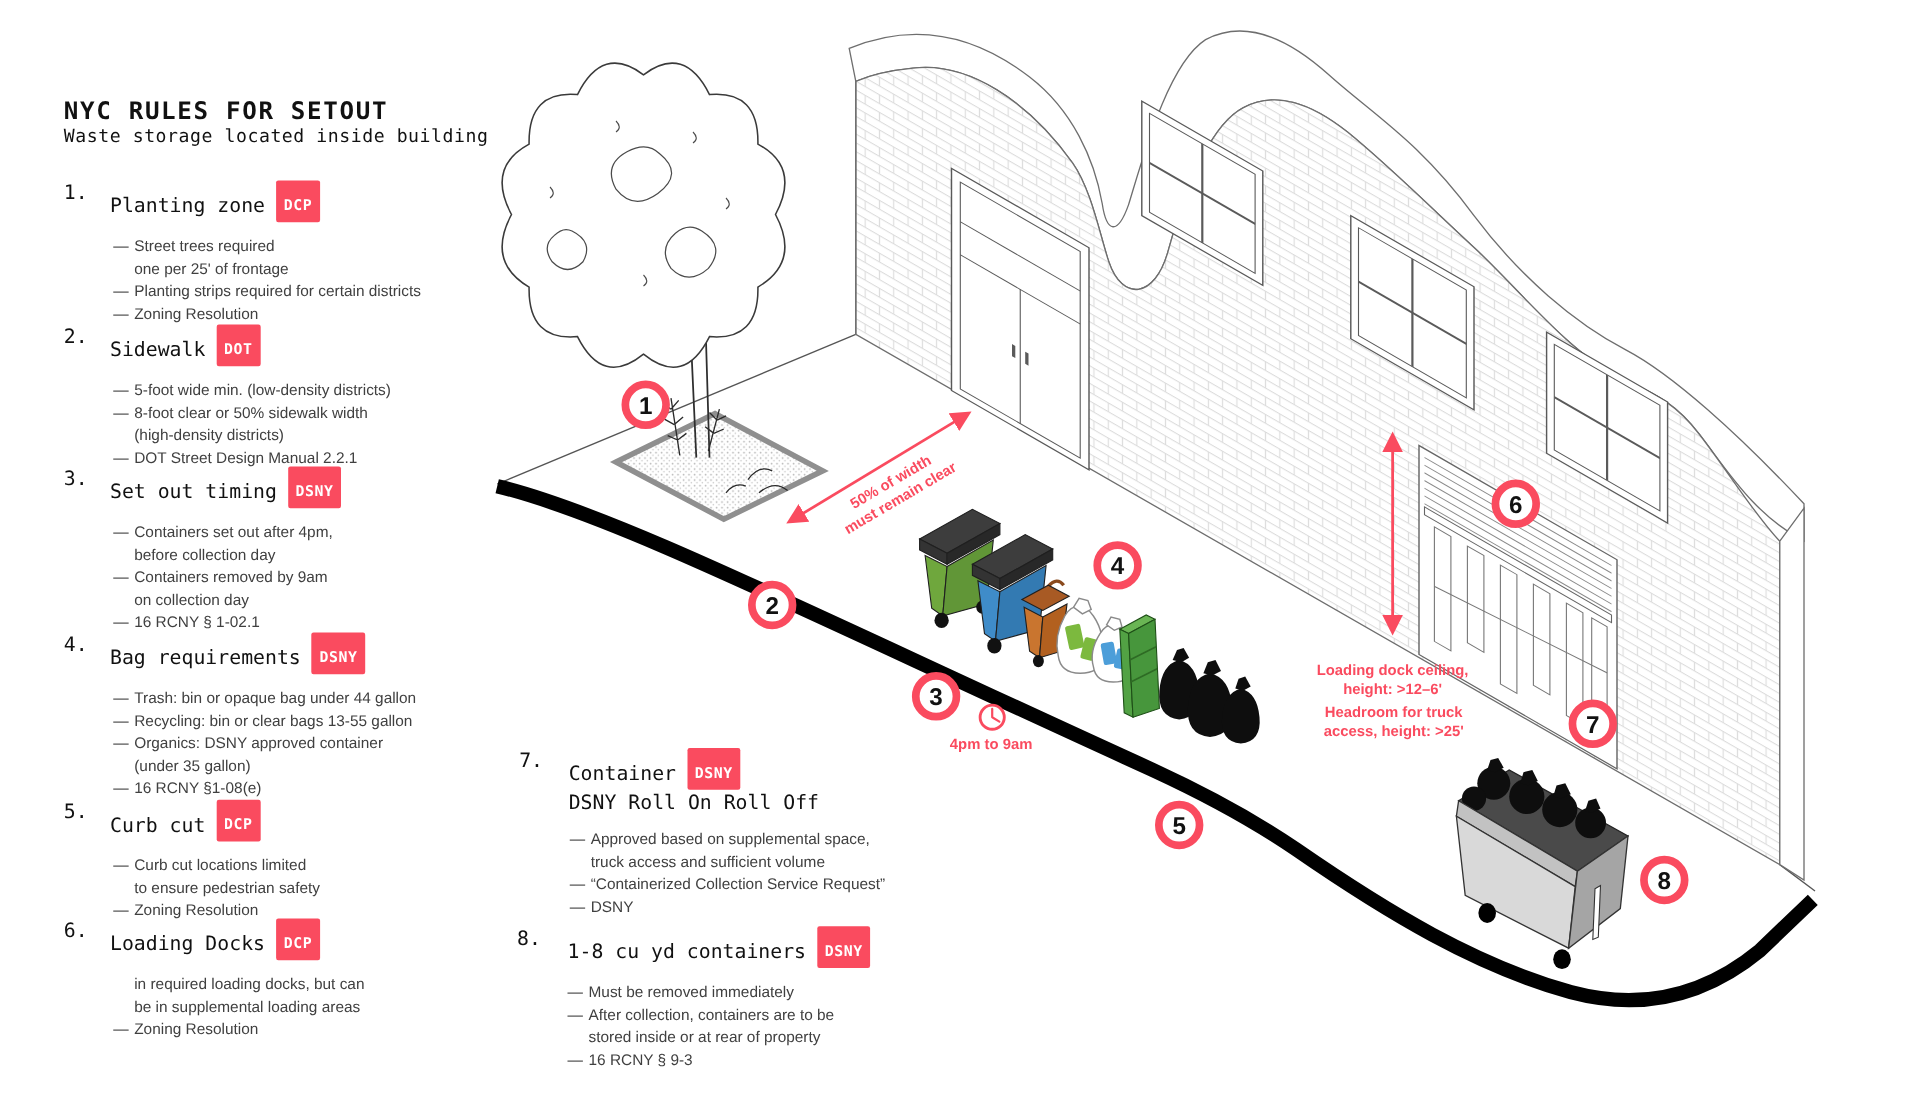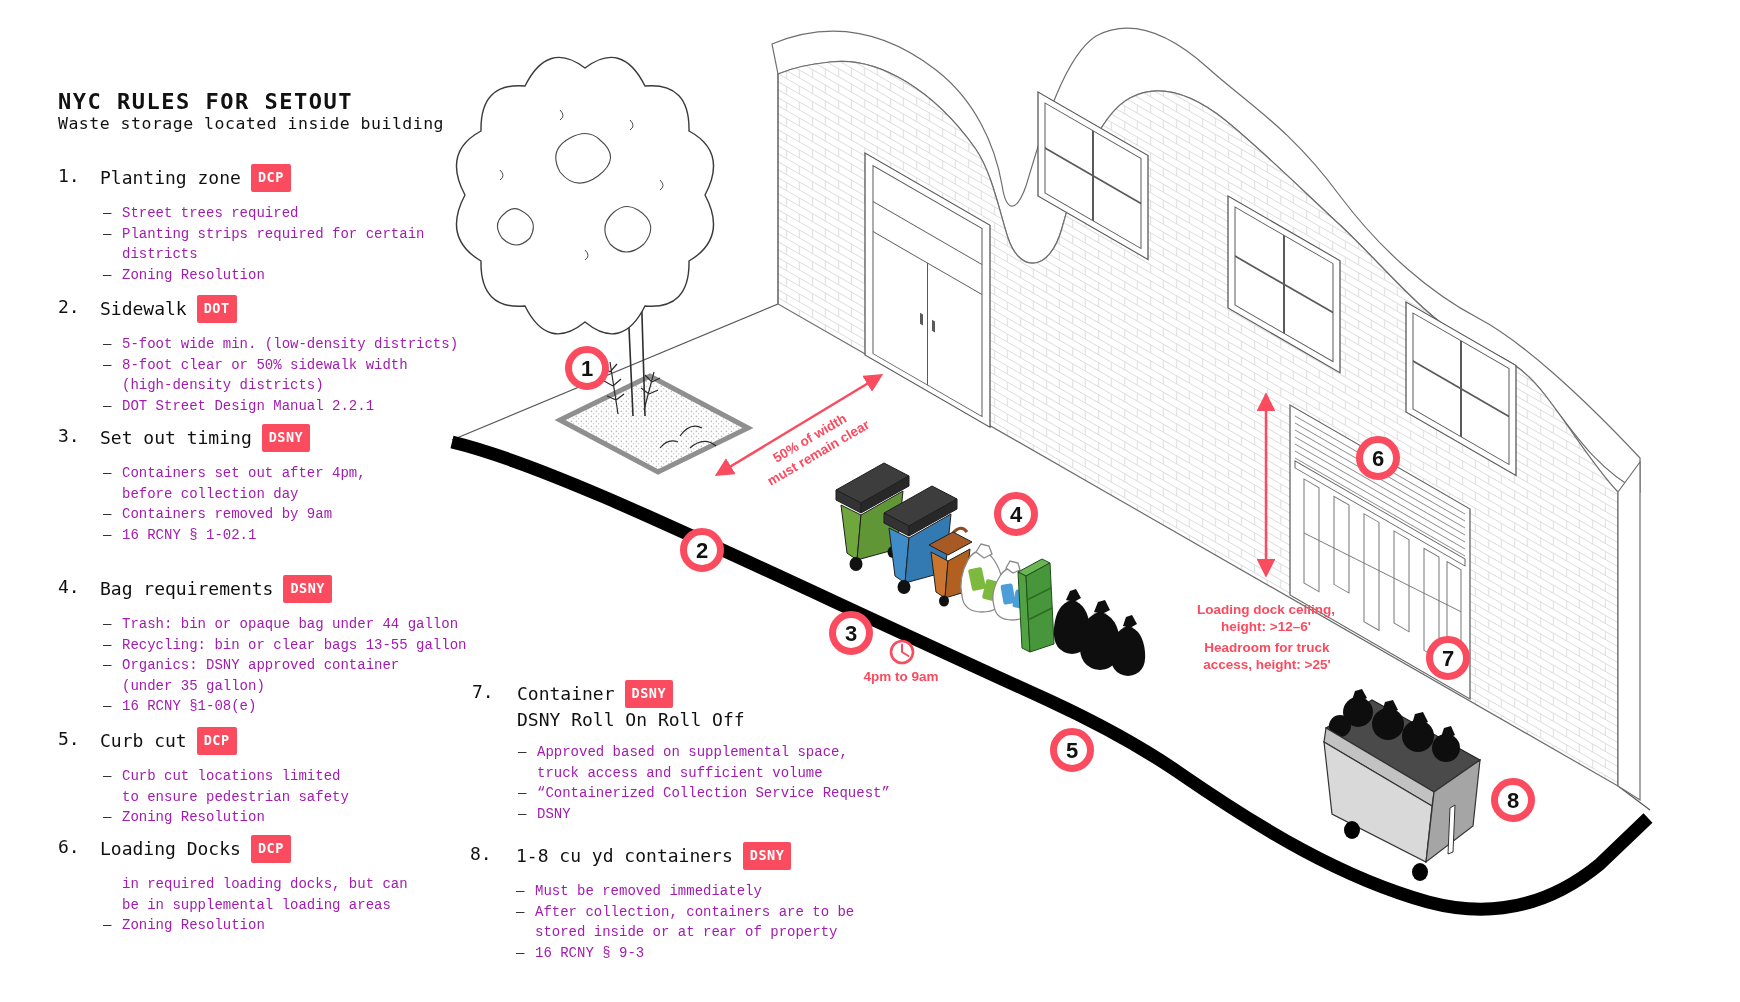--- a/index.html
+++ b/index.html
@@ -11,7 +11,7 @@
   .rule{position:absolute;width:430px;}
   .rule-head{position:relative;padding-left:42px;font-size:18px;font-weight:500;color:#111;line-height:23px;}
   .rule-head .num{position:absolute;left:0;top:0;}
-  .badge{display:inline-block;margin-left:10px;padding:2px 7px 3px;border-radius:2px;
+  .badge{display:inline-block;margin-left:10px;padding:12px 7px 3px;border-radius:2px;
          background:var(--accent);color:#fff;font-size:13.5px;font-weight:bold;letter-spacing:.5px;
          font-family:"DejaVu Sans Mono",monospace;vertical-align:2px;text-align:center;}
   .bullets{margin:11px 0 0 45px;}

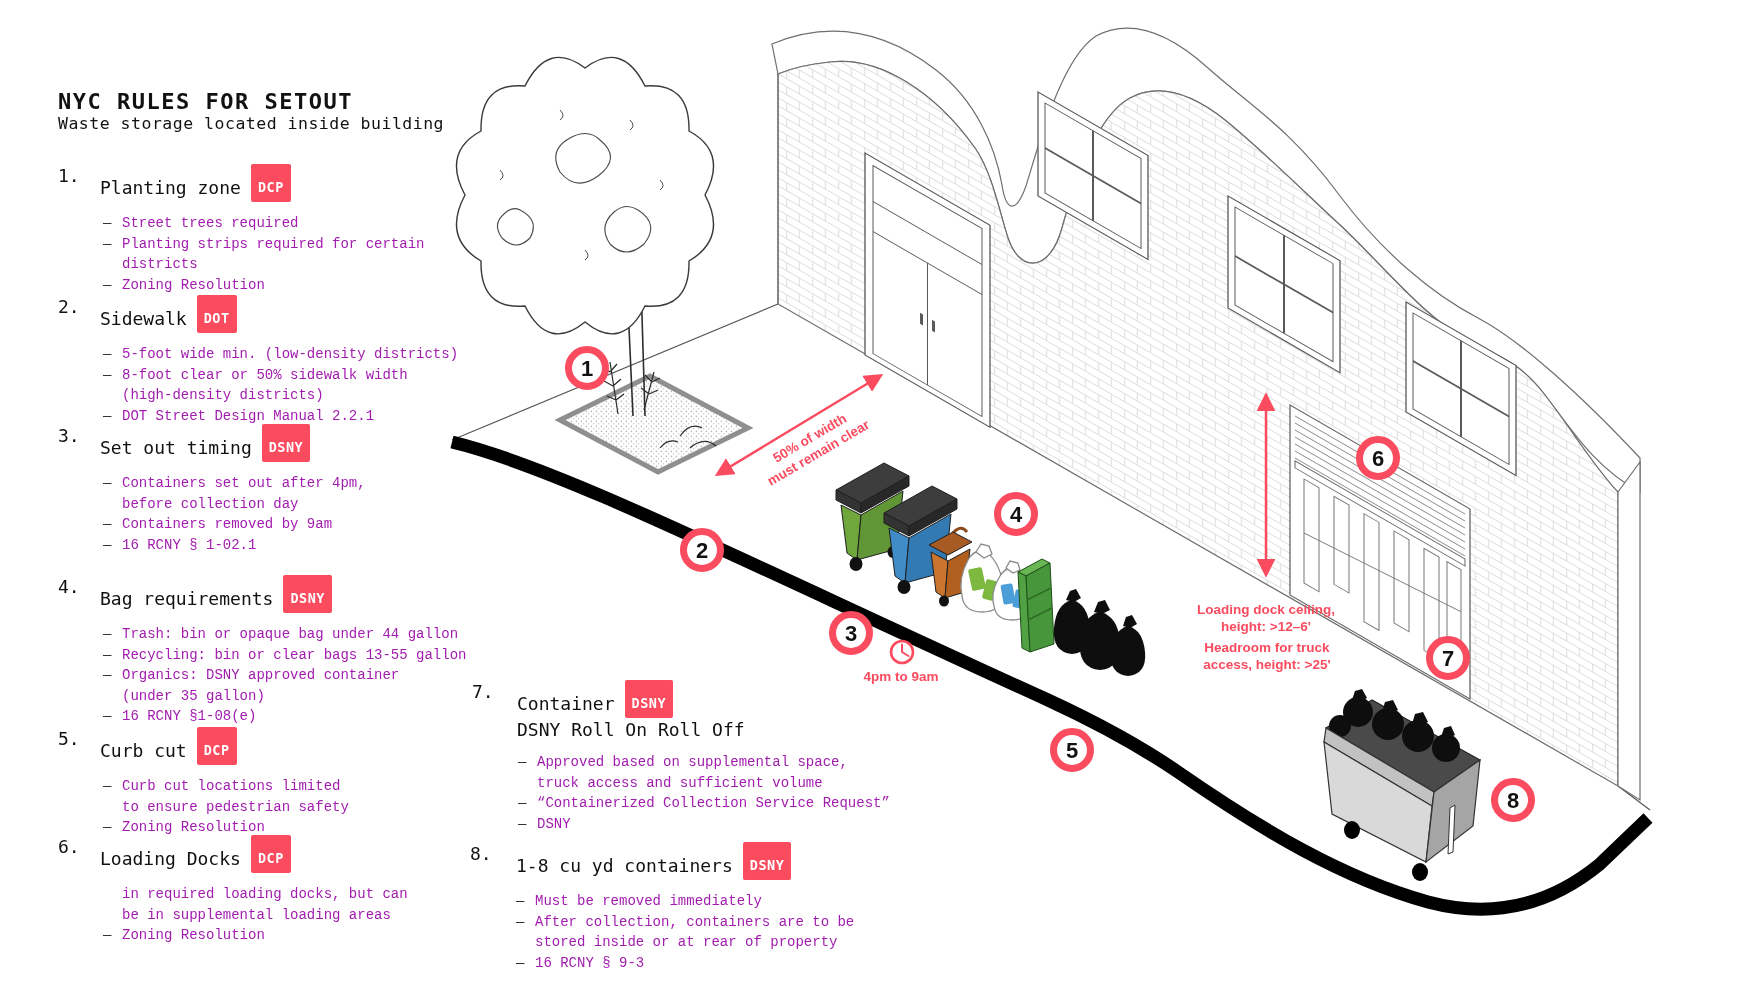--- a/index.html
+++ b/index.html
@@ -15,7 +15,7 @@
          background:var(--accent);color:#fff;font-size:13.5px;font-weight:bold;letter-spacing:.5px;
          font-family:"DejaVu Sans Mono",monospace;vertical-align:2px;text-align:center;}
   .bullets{margin:11px 0 0 45px;}
-  .bullet{position:relative;padding-left:19px;font-size:14px;line-height:20.5px;color:#a21caf;font-family:Liberation Mono, monospace;}
+  .bullet{position:relative;padding-left:19px;font-size:14px;line-height:20.5px;color:#404040;}
   .bullet .first:before{content:"—";position:absolute;left:0;top:0;color:#333;}
   #diagram{position:absolute;left:0;top:0;width:1740px;height:1002px;}
 </style>

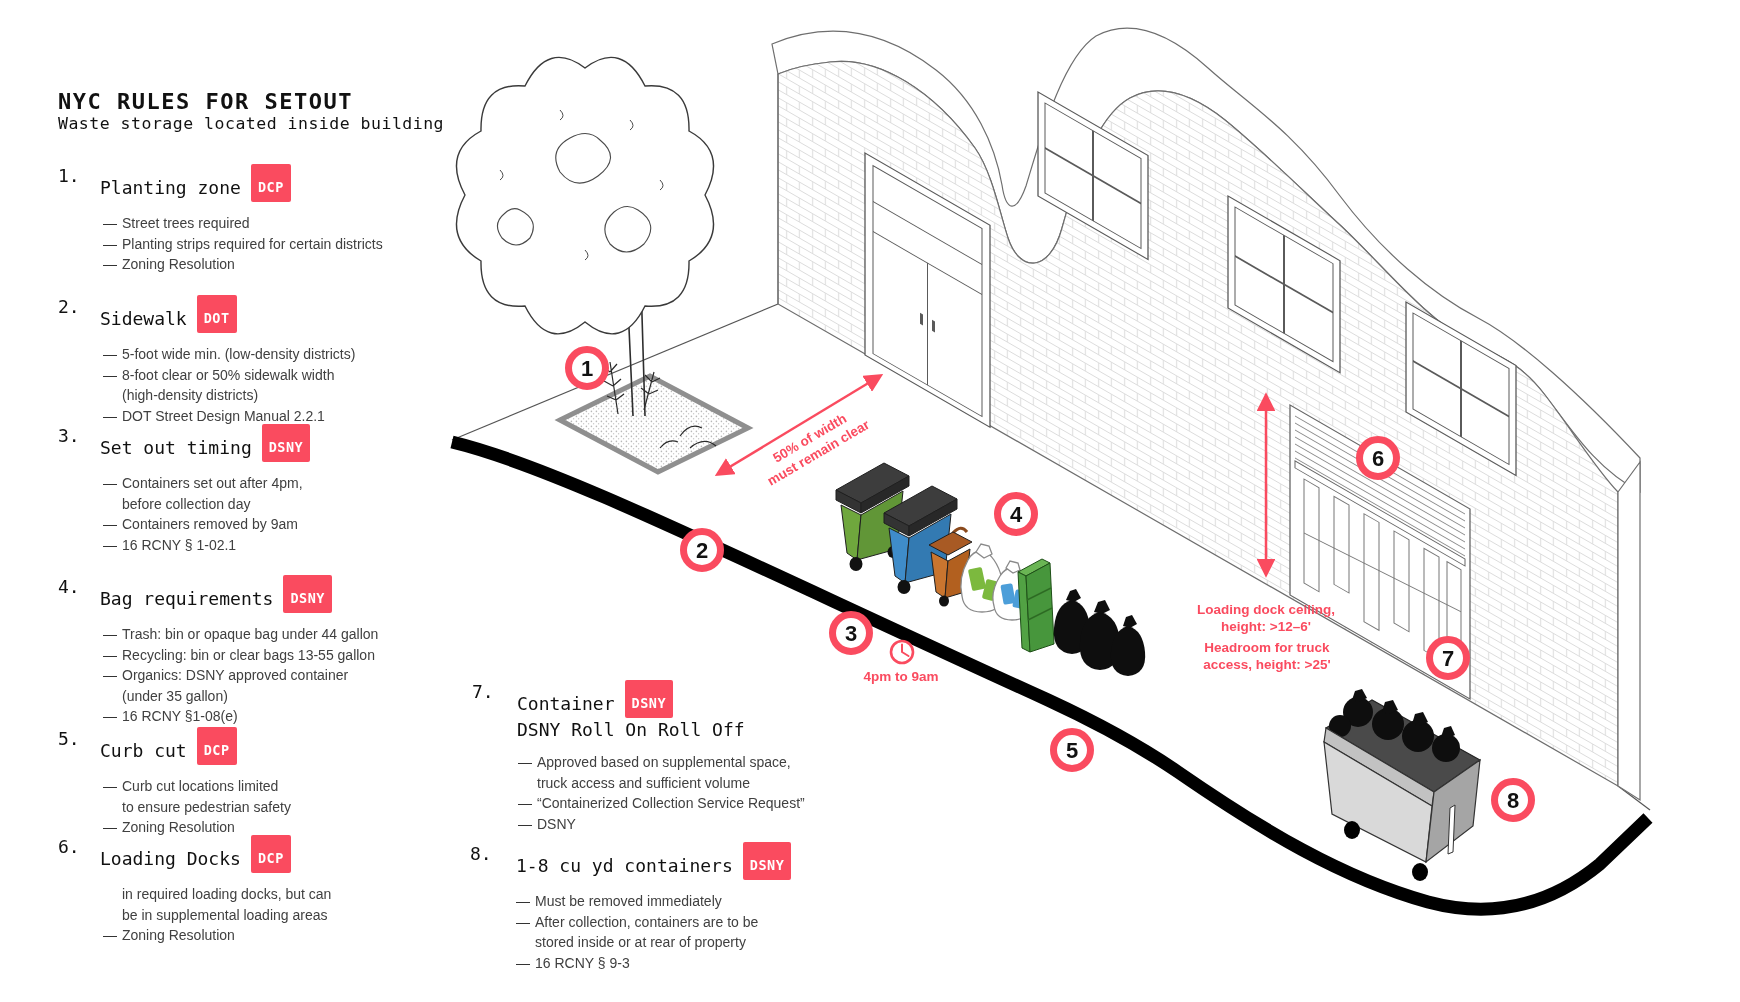--- a/index.html
+++ b/index.html
@@ -284,6 +284,7 @@
     <div class="bullets">
       <div class="bullet">
           <div class="first">Street trees required</div>
+          <div>one per 25' of frontage</div>
         </div>
       <div class="bullet">
           <div class="first">Planting strips required for certain districts</div>

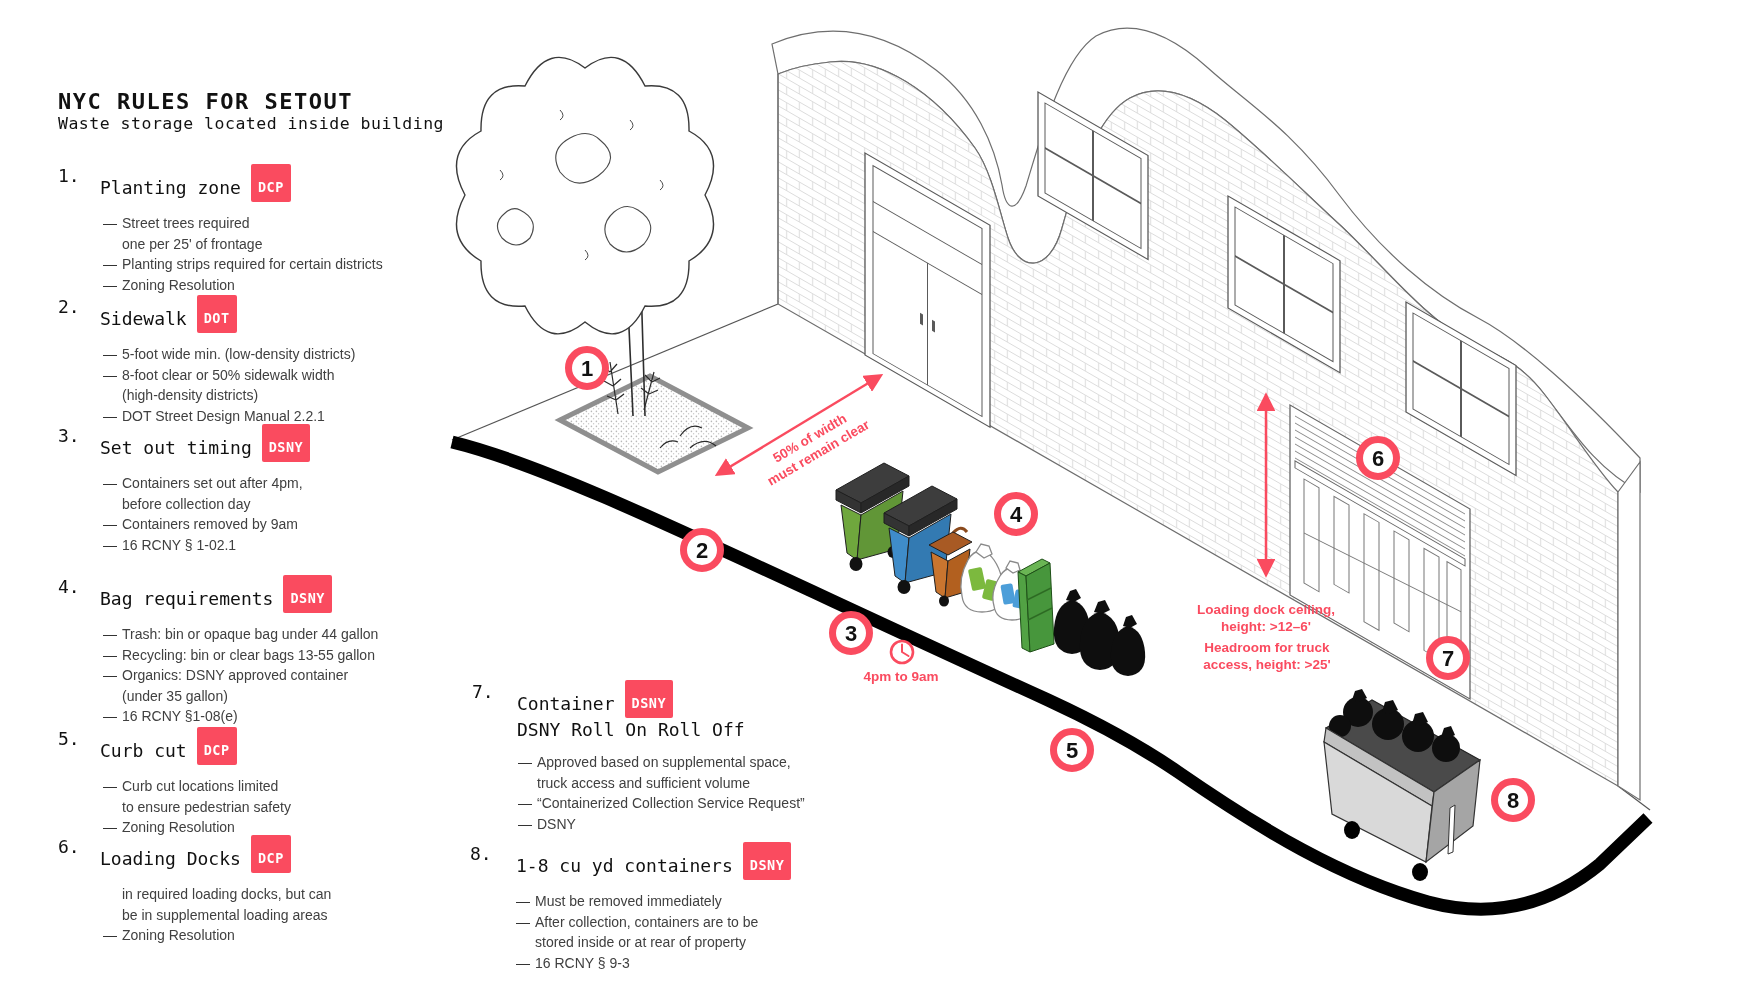--- a/index.html
+++ b/index.html
@@ -320,6 +320,7 @@
         </div>
       <div class="bullet">
           <div class="first">Containers removed by 9am</div>
+          <div>on collection day</div>
         </div>
       <div class="bullet">
           <div class="first">16 RCNY § 1-02.1</div>

